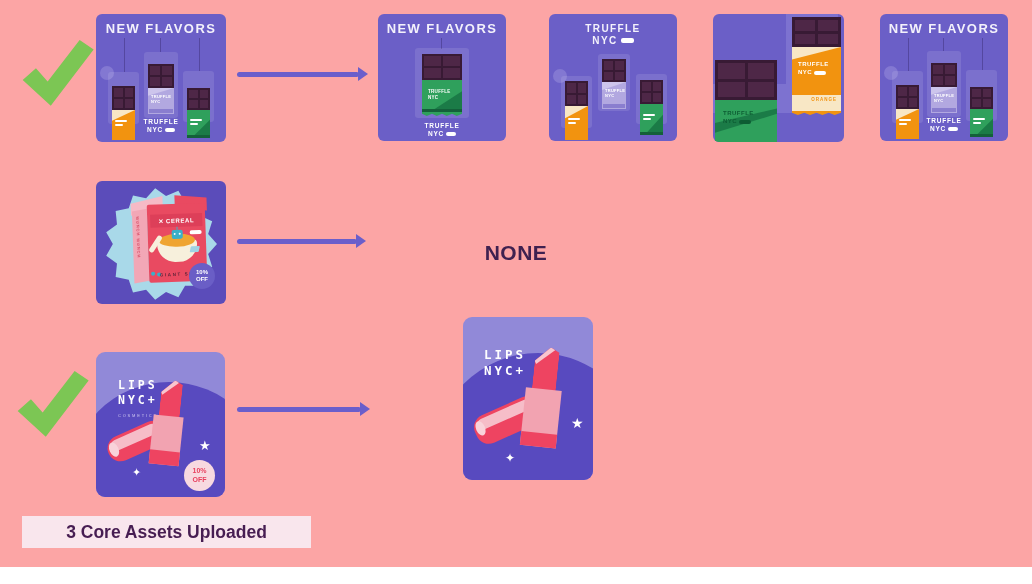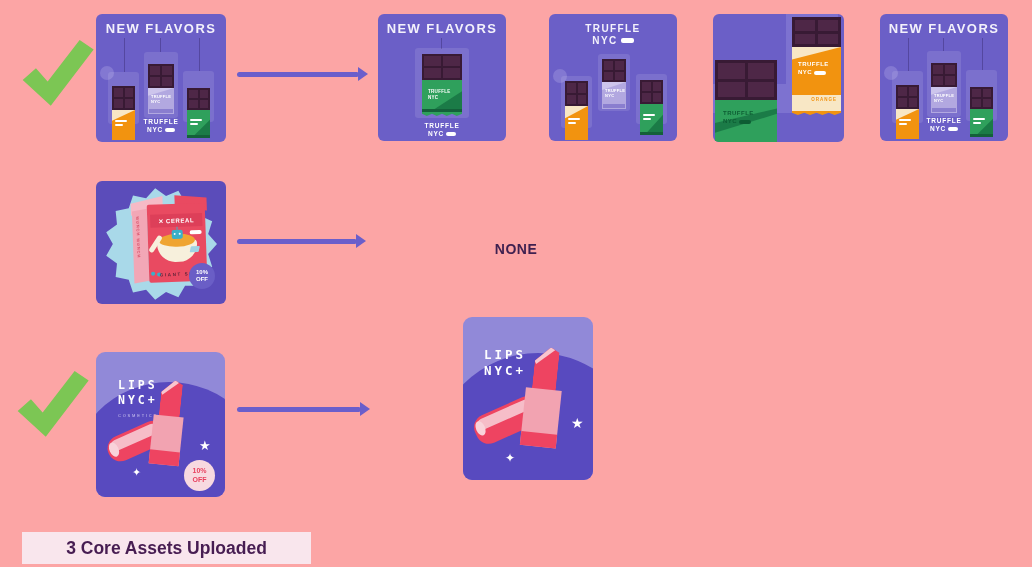--- a/index.html
+++ b/index.html
@@ -117,7 +117,7 @@
   .arrow{position:absolute;height:5px;background:#6a5ecb;border-radius:3px;}
   .arrow::after{content:"";position:absolute;right:-9px;top:-5px;width:0;height:0;
     border-left:10px solid #6a5ecb;border-top:7px solid transparent;border-bottom:7px solid transparent;}
-  .none-txt{position:absolute;font-weight:800;font-size:14px;color:#3f2150;letter-spacing:.5px;
+  .none-txt{position:absolute;font-weight:800;font-size:21px;color:#3f2150;letter-spacing:.5px;
     text-align:center;}
   .foot-label{position:absolute;background:#f9e6ed;color:#471d52;font-weight:700;font-size:17.5px;
     display:flex;align-items:center;justify-content:center;height:32px;}

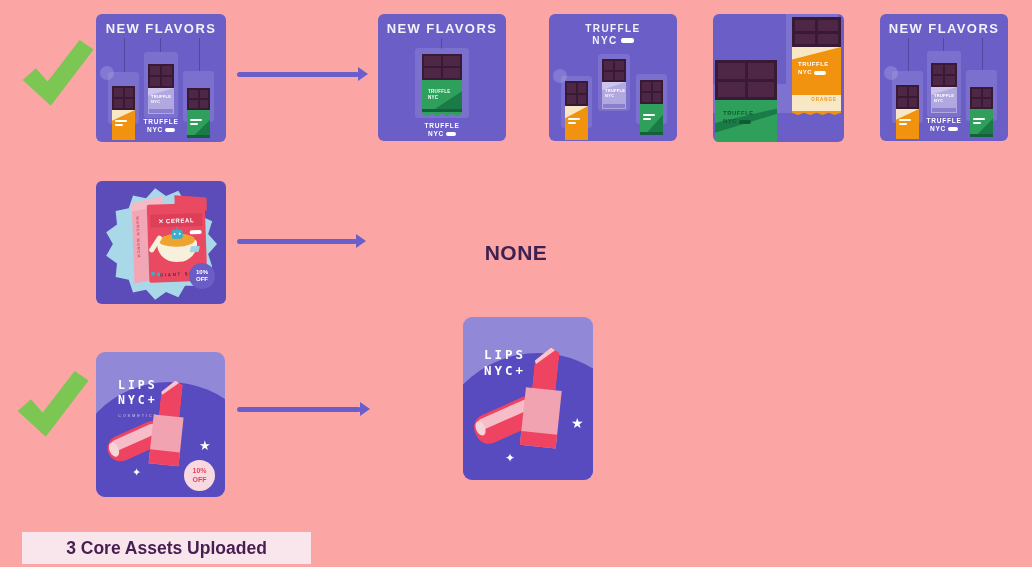--- a/index.html
+++ b/index.html
@@ -453,7 +453,7 @@
     <div class="glyph" style="left:42px;top:134px;font-size:12px">✦</div>
   </div>
 
-  <div class="foot-label" style="left:22px;top:532px;width:289px">3 Core Assets Uploaded</div>
+  <div class="foot-label" style="left:22px;top:516px;width:289px">3 Core Assets Uploaded</div>
 
 </div>
 

